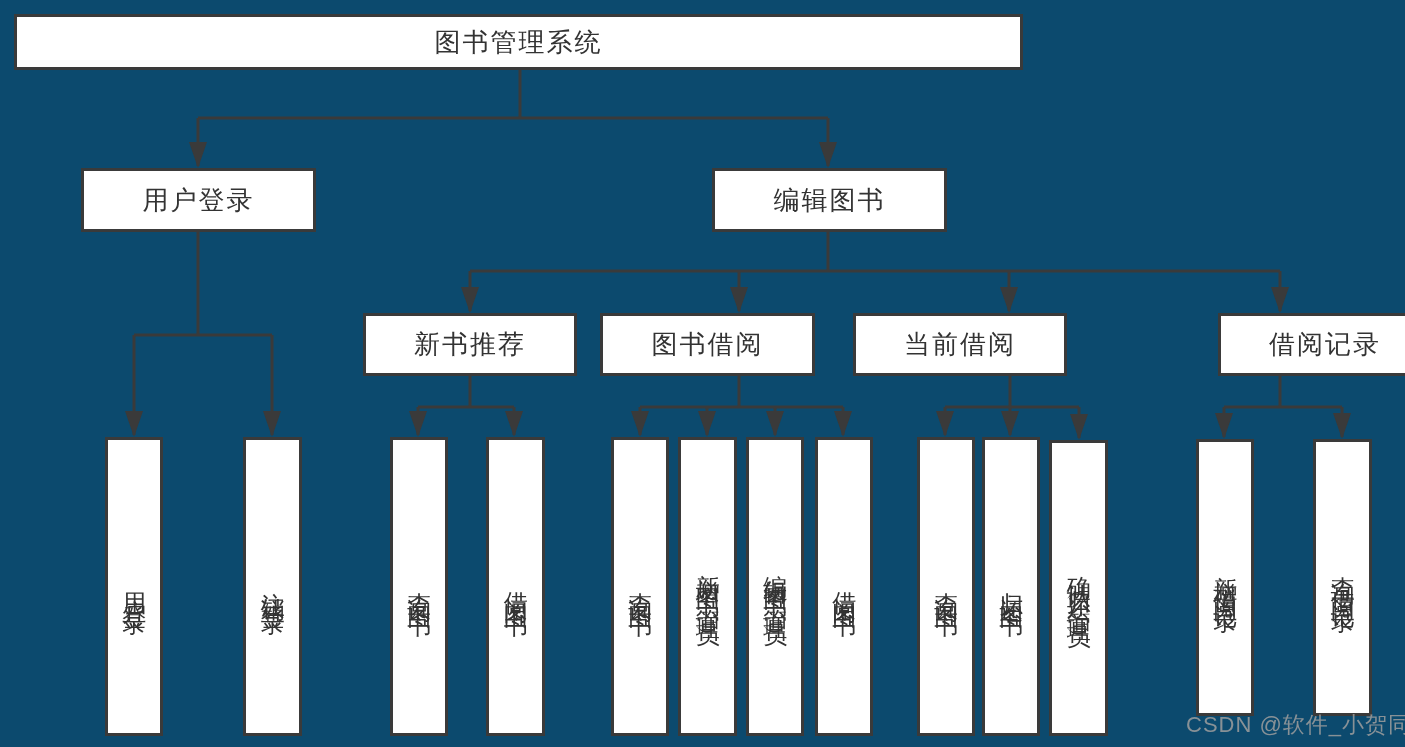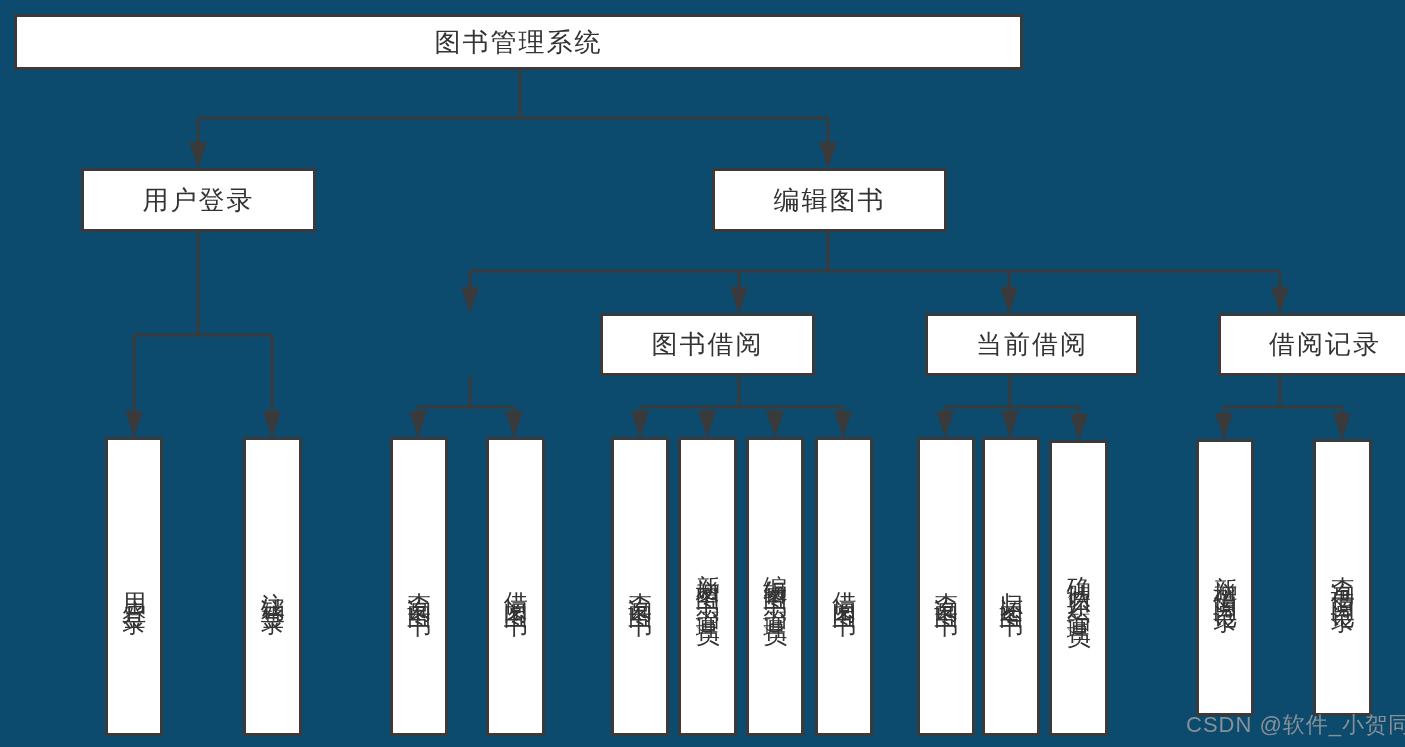--- a/index.html
+++ b/index.html
@@ -138,6 +138,9 @@
     <span>编辑图书</span>
   </div>
 
+  <div class="hbox" style="left:363px; top:313px; width:214px; height:63px;">
+    <span>新书推荐</span>
+  </div>
   <div class="hbox" style="left:600px; top:313px; width:215px; height:63px;">
     <span>图书借阅</span>
   </div>

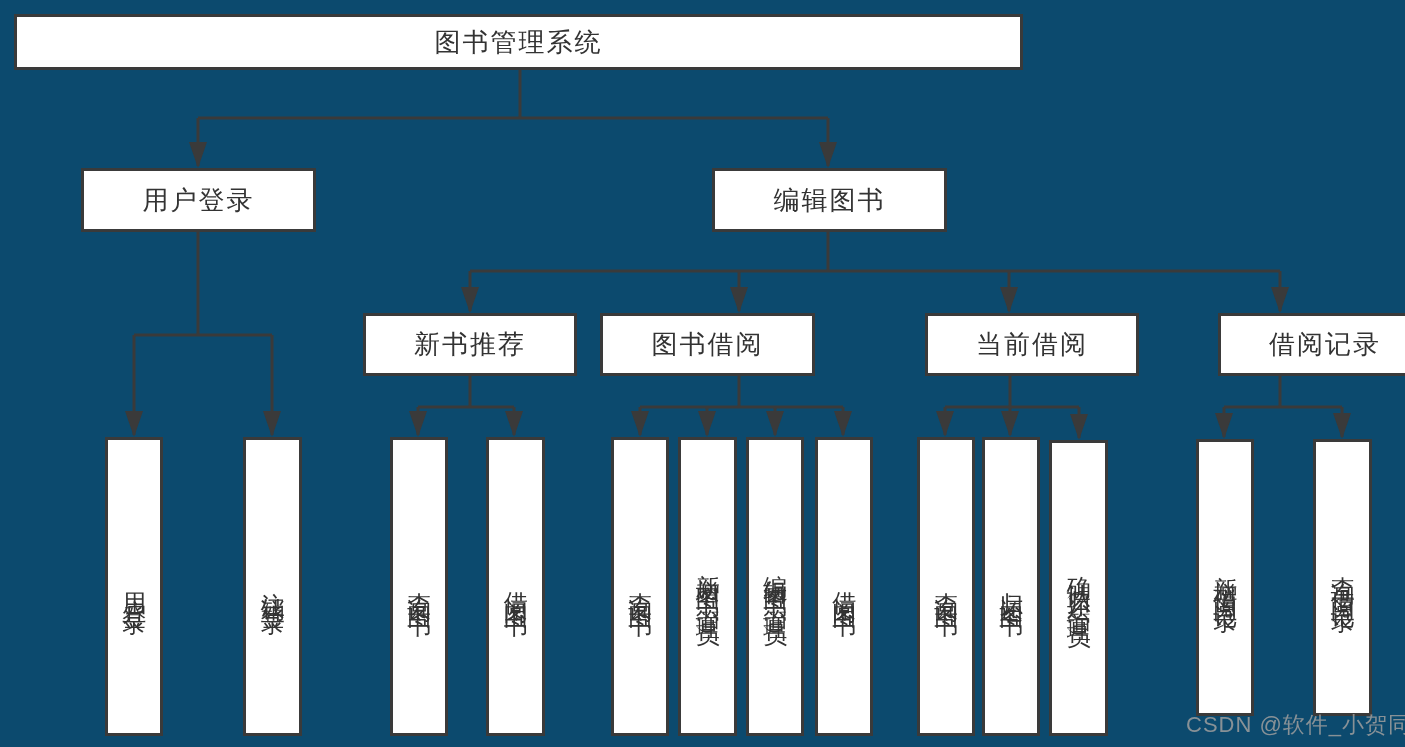--- a/index.html
+++ b/index.html
@@ -144,7 +144,7 @@
   <div class="hbox" style="left:600px; top:313px; width:215px; height:63px;">
     <span>图书借阅</span>
   </div>
-  <div class="hbox" style="left:925px; top:313px; width:214px; height:63px;">
+  <div class="hbox" style="left:853px; top:313px; width:214px; height:63px;">
     <span>当前借阅</span>
   </div>
   <div class="hbox" style="left:1173px; top:313px; width:214px; height:63px;margin-left:45px;">

